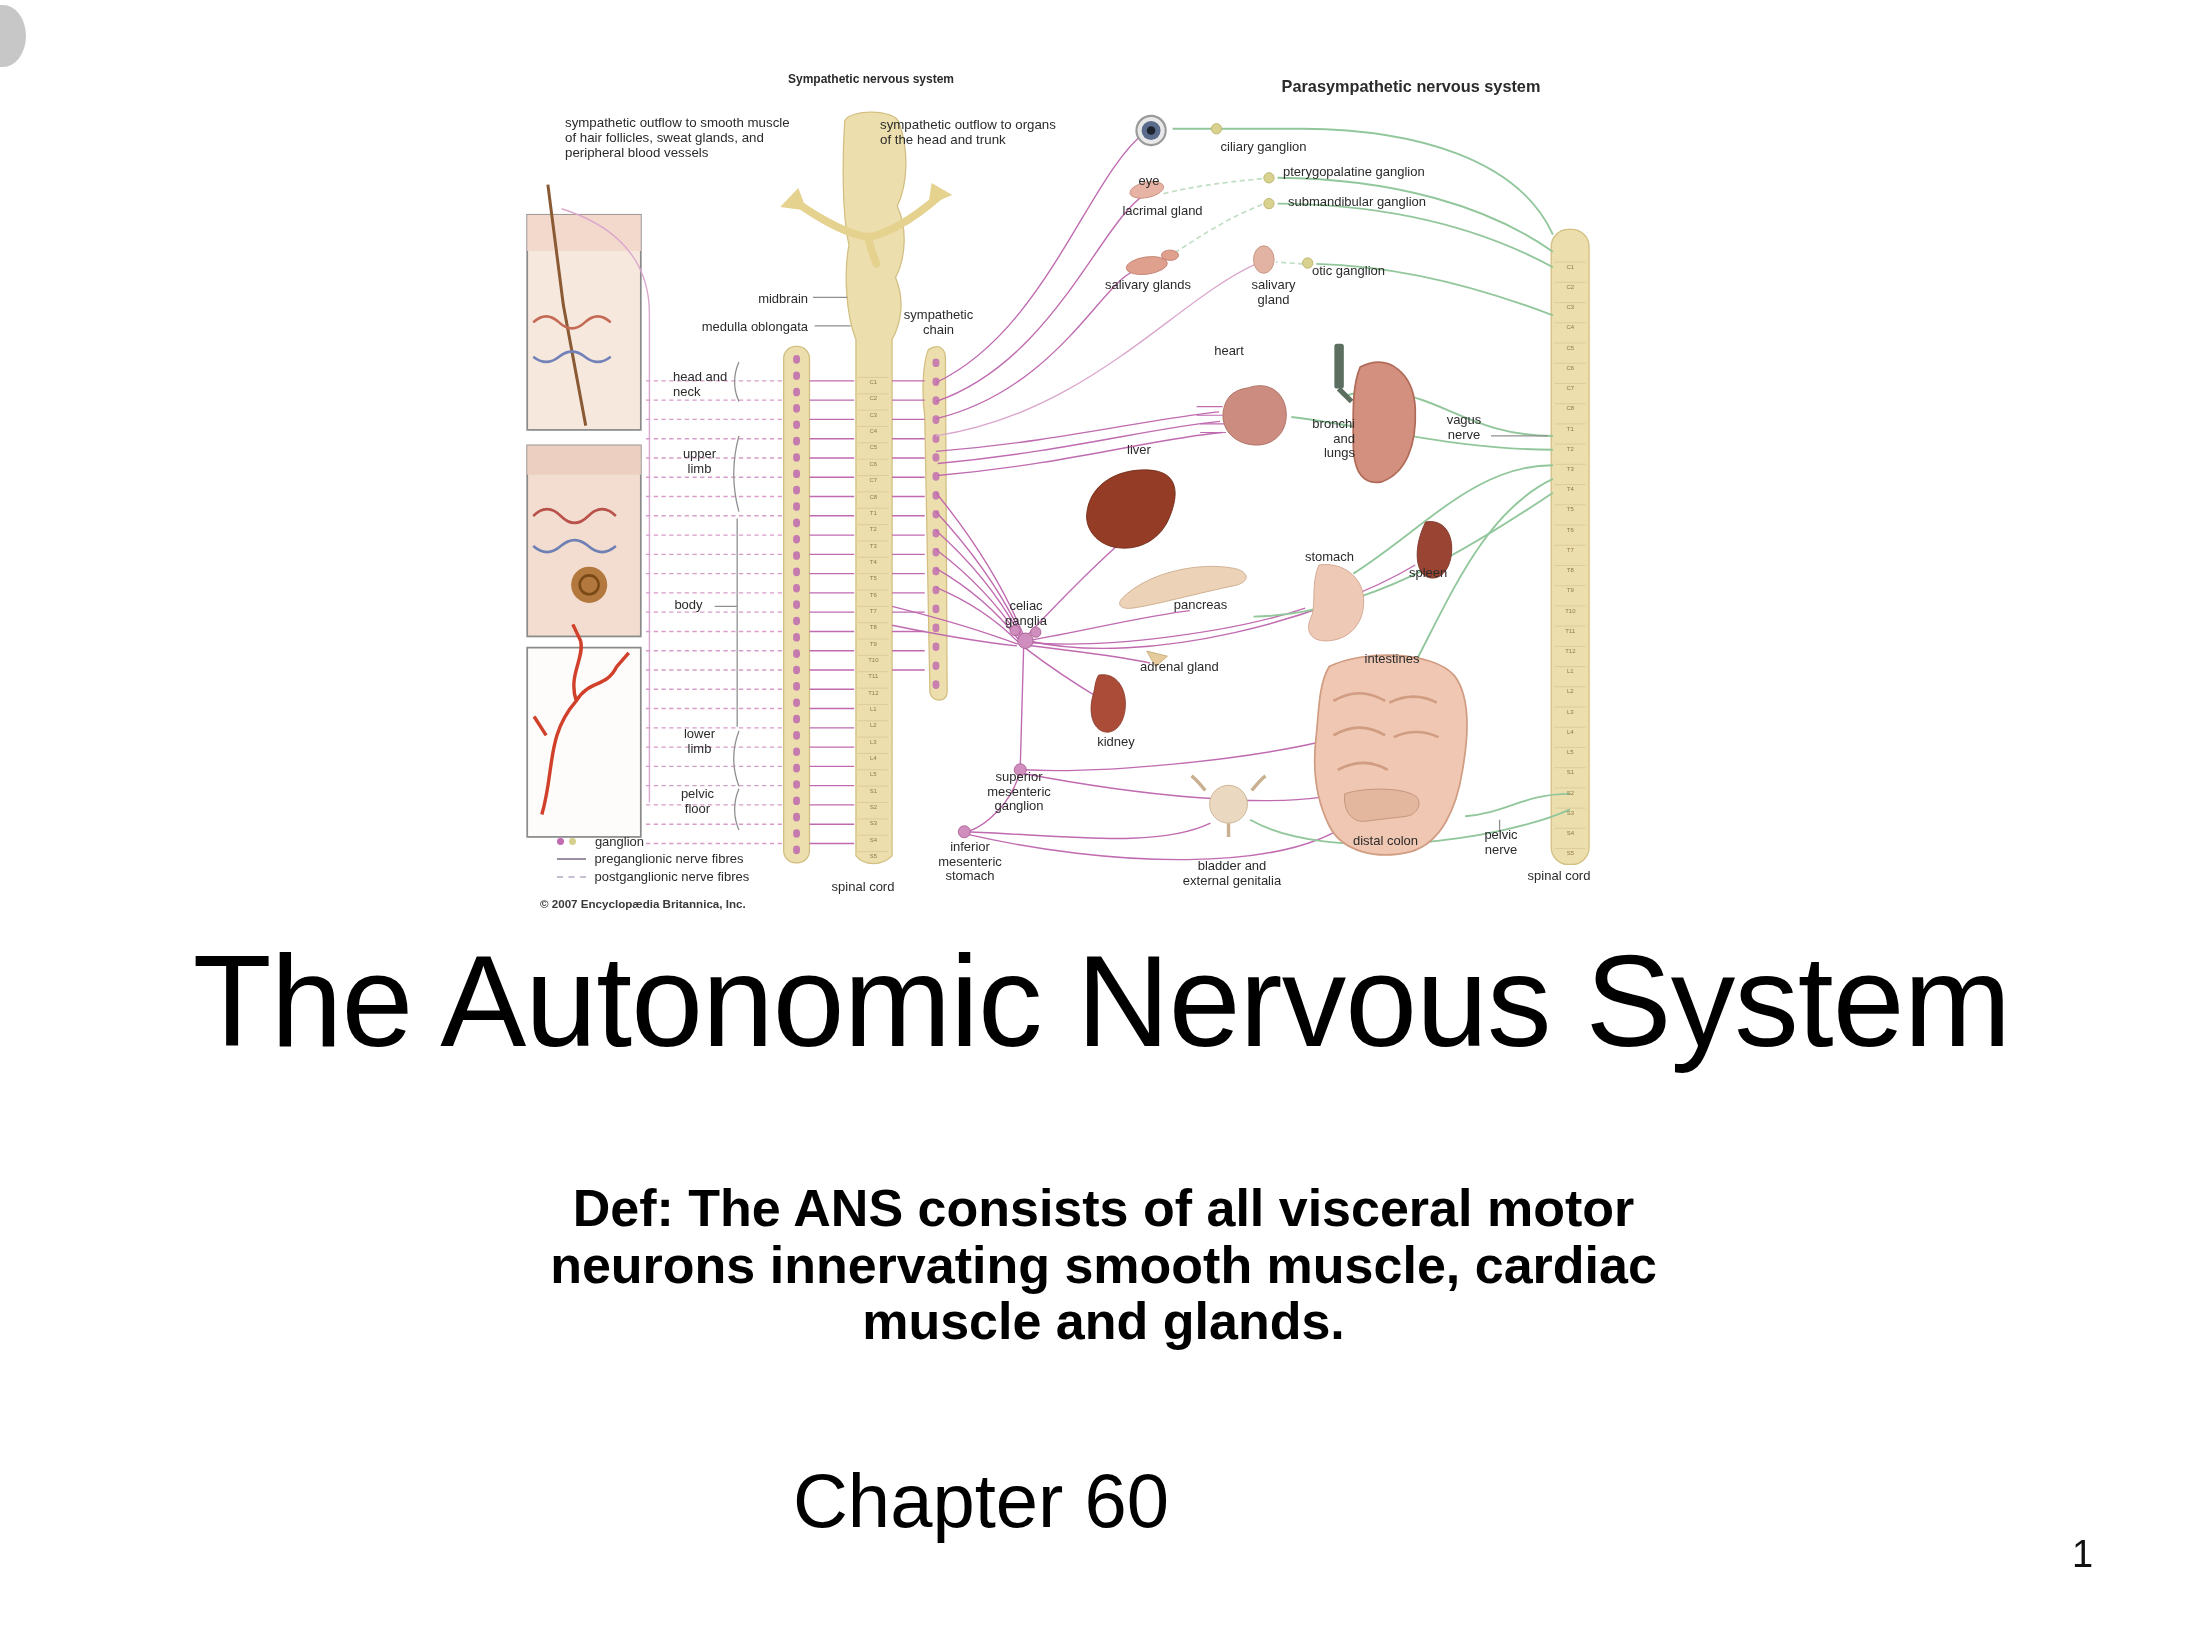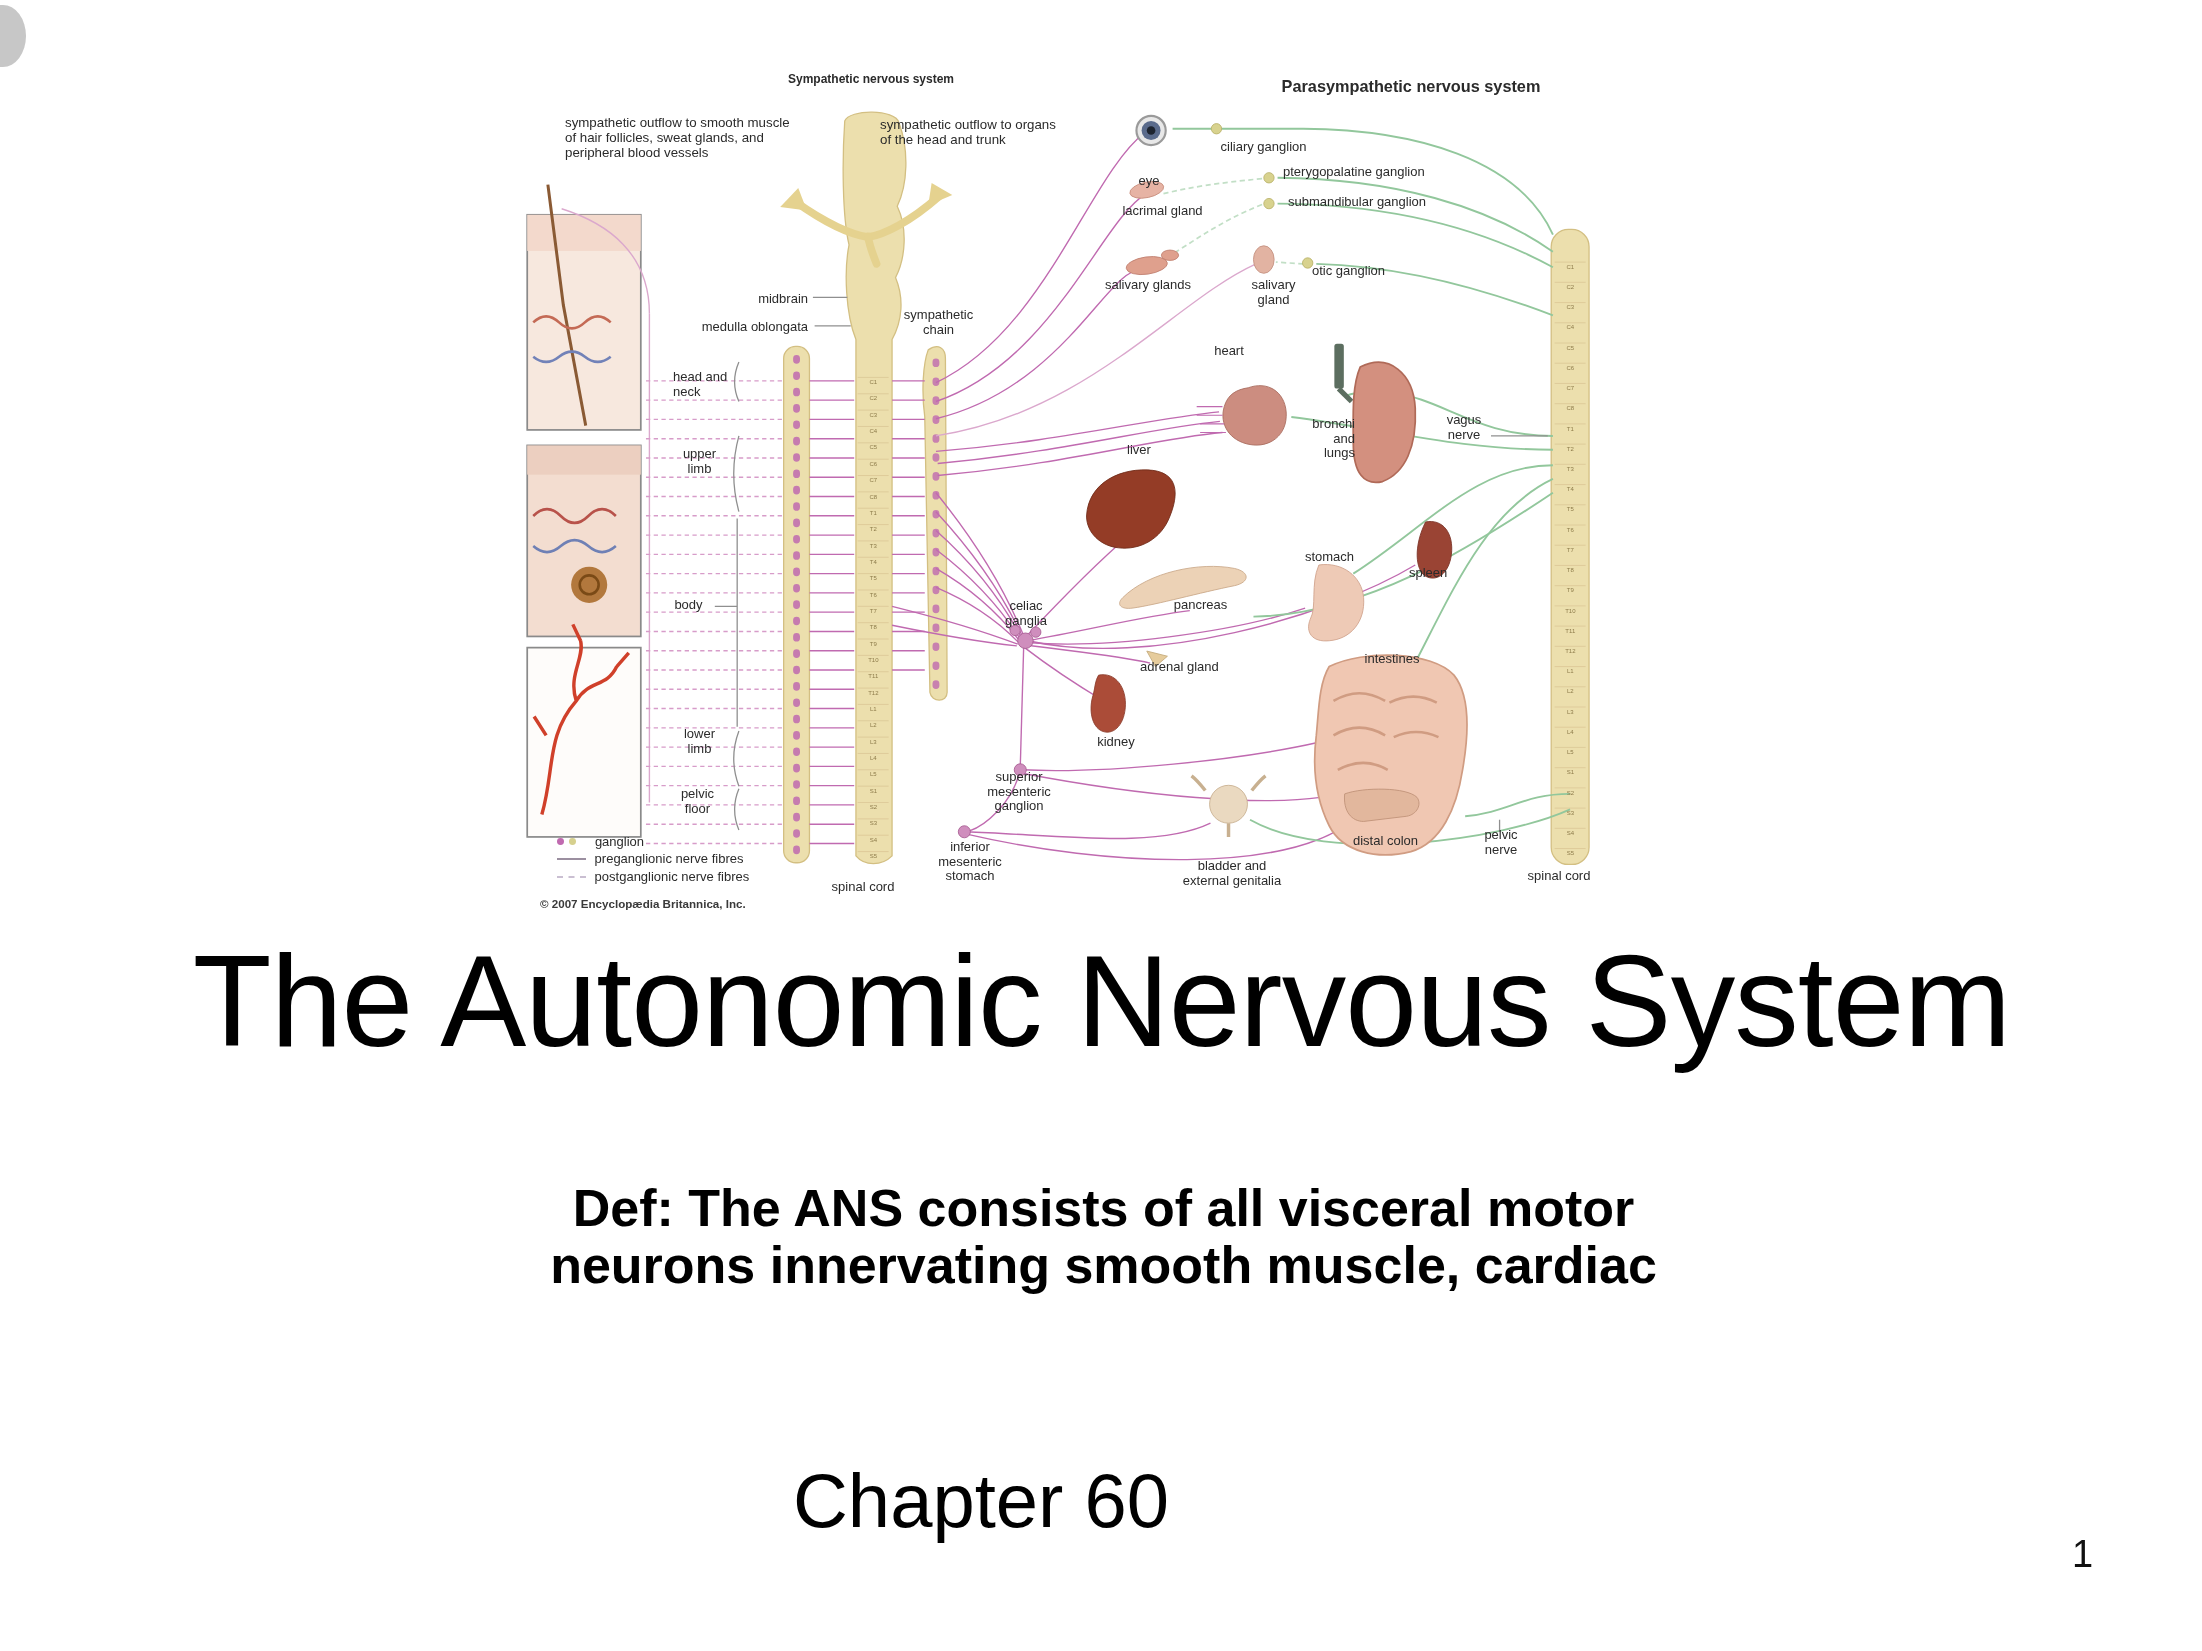--- a/index.html
+++ b/index.html
@@ -460,6 +460,7 @@
   <div class="def">
     <div>Def: The ANS consists of all visceral motor</div>
     <div>neurons innervating smooth muscle, cardiac</div>
+    <div>muscle and glands.</div>
   </div>
 
   <div class="chapter">Chapter 60</div>

